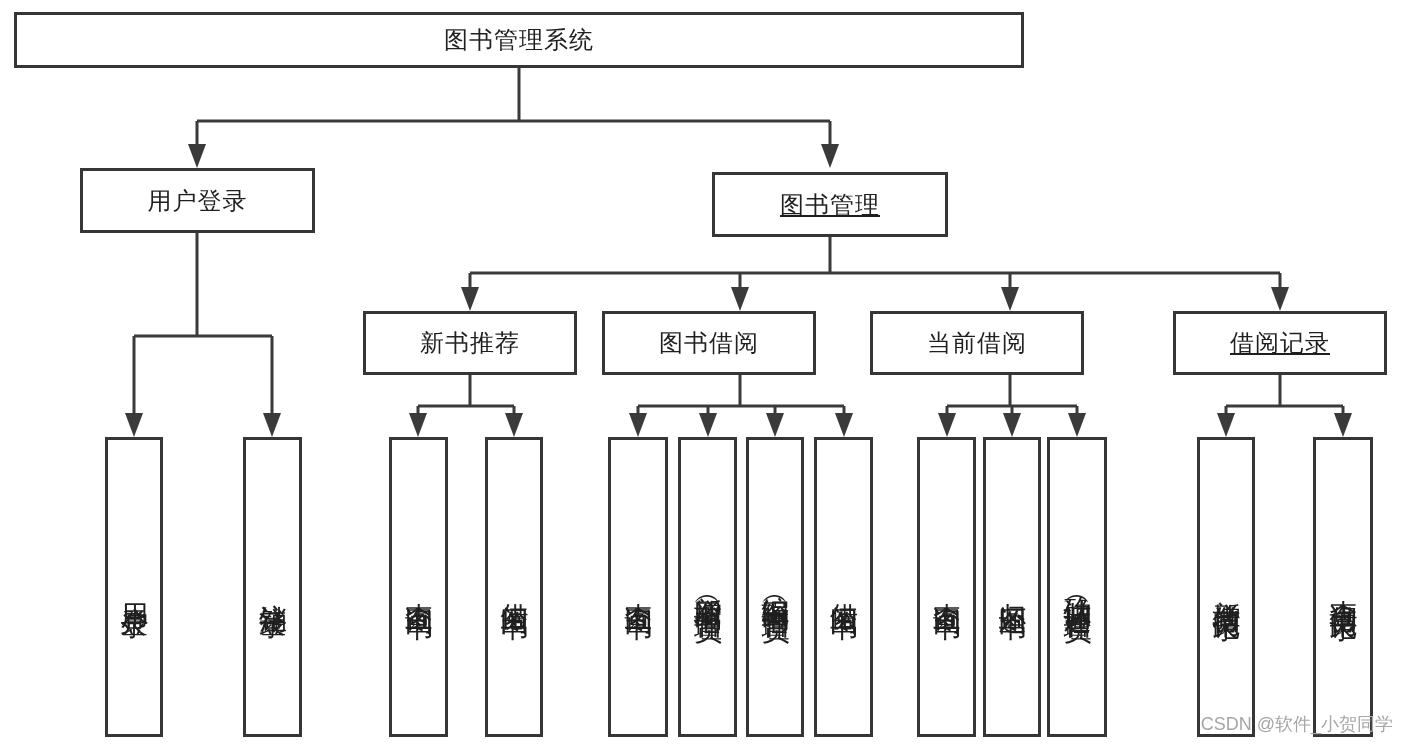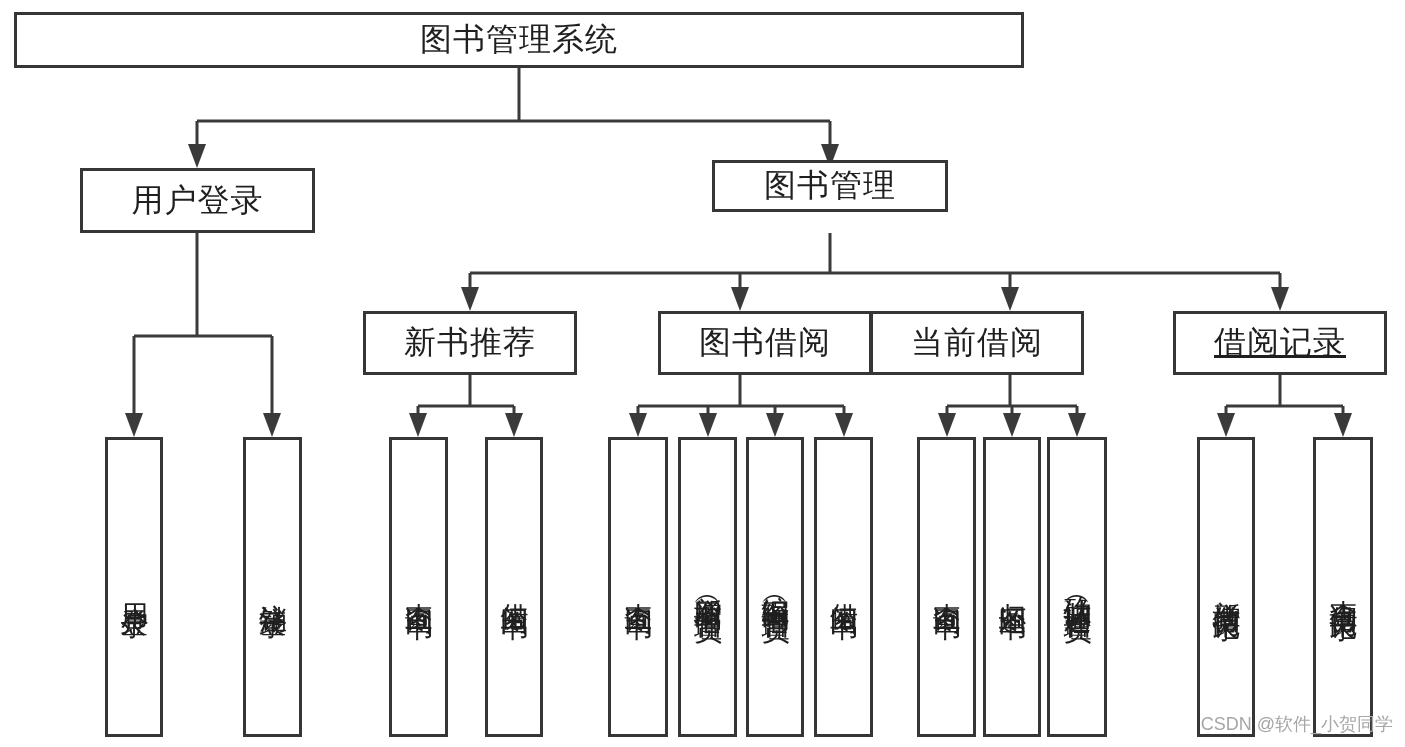--- a/index.html
+++ b/index.html
@@ -36,7 +36,7 @@
     color: var(--text);
   }
   .node.h span {
-    font-size: 32px;
+    font-size: 24px;
     letter-spacing: 1px;
     white-space: nowrap;
   }

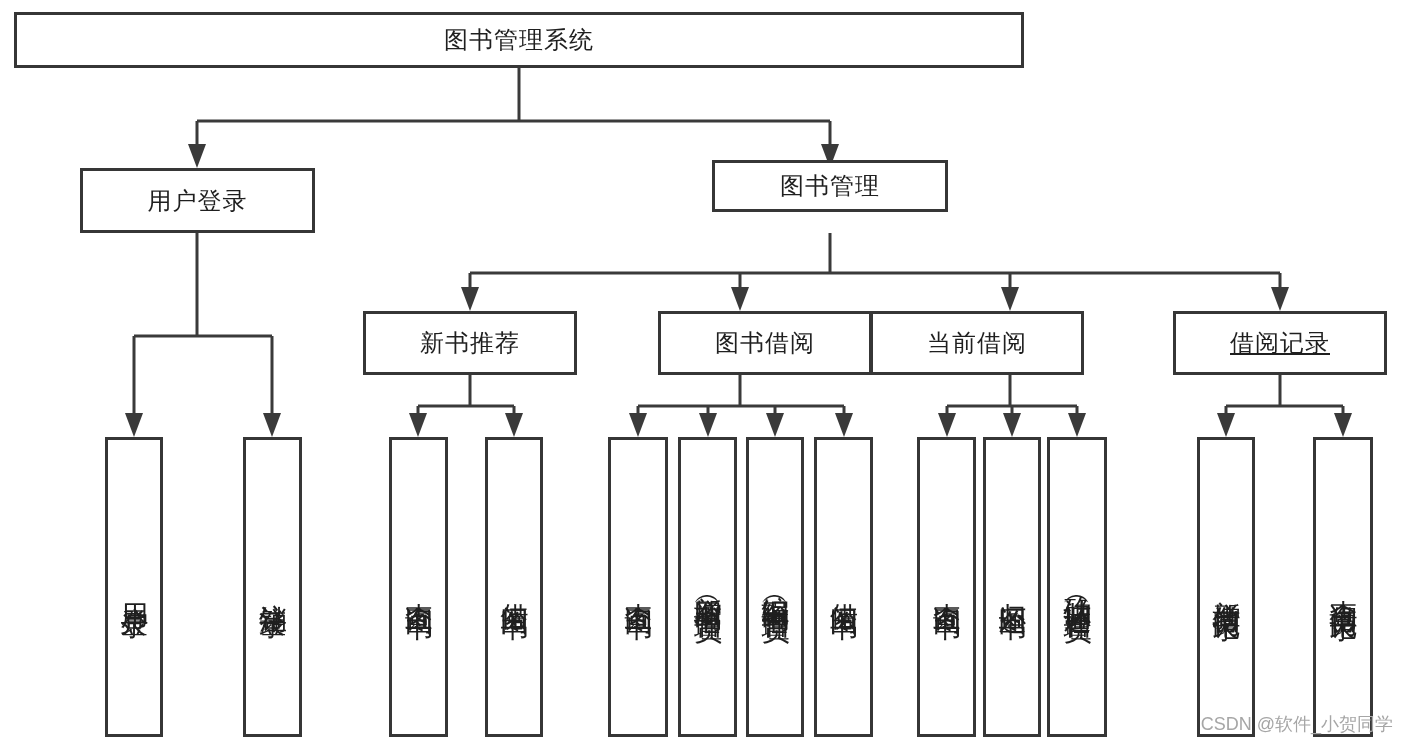--- a/index.html
+++ b/index.html
@@ -100,7 +100,7 @@
   <div class="node h" style="left:80px; top:168px; width:235px; height:65px;">
     <span>用户登录</span>
   </div>
-  <div class="node h" style="left:712px; top:160px; width:236px; height:52px;">
+  <div class="node h" style="left:712px; top:172px; width:236px; height:65px;text-decoration:underline;">
     <span>图书管理</span>
   </div>
 

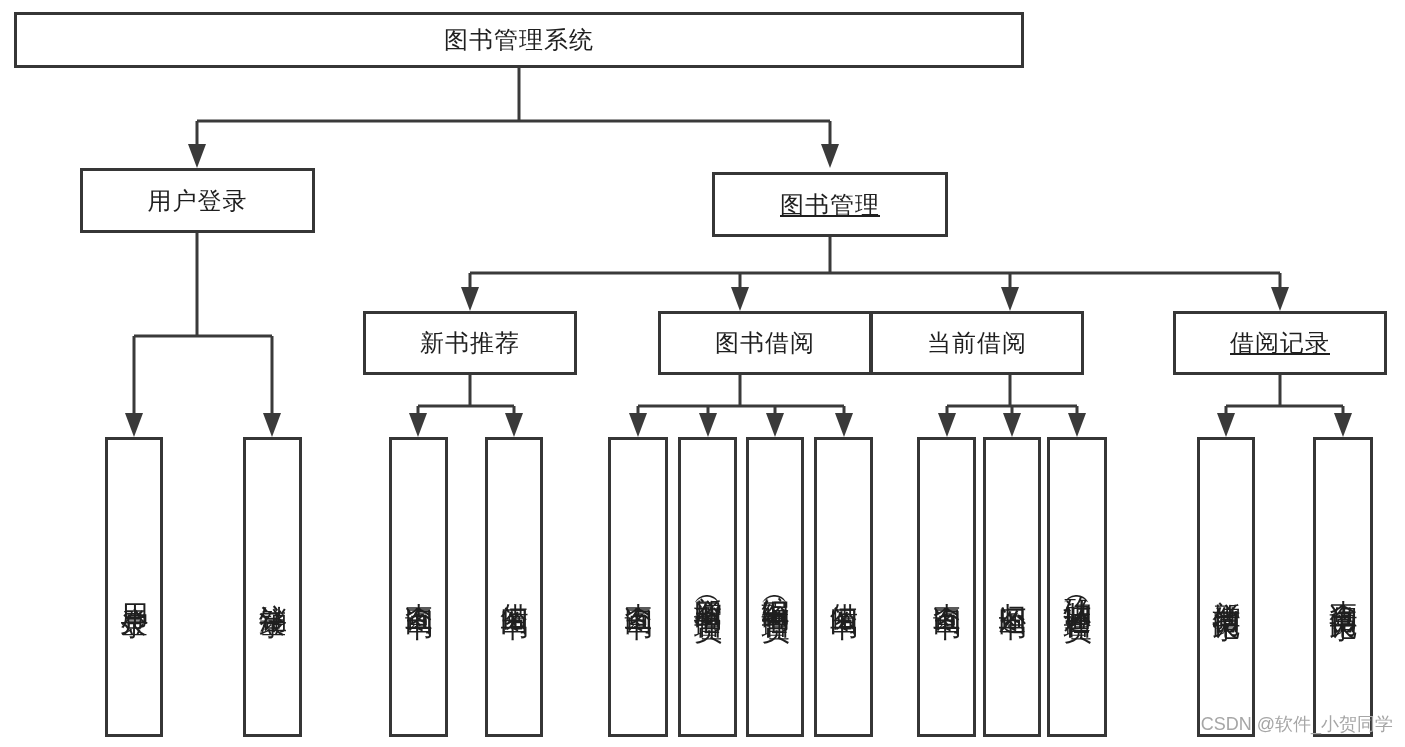--- a/index.html
+++ b/index.html
@@ -107,7 +107,7 @@
   <div class="node h" style="left:363px; top:311px; width:214px; height:64px;">
     <span>新书推荐</span>
   </div>
-  <div class="node h" style="left:658px; top:311px; width:214px; height:64px;">
+  <div class="node h" style="left:602px; top:311px; width:214px; height:64px;">
     <span>图书借阅</span>
   </div>
   <div class="node h" style="left:870px; top:311px; width:214px; height:64px;">

